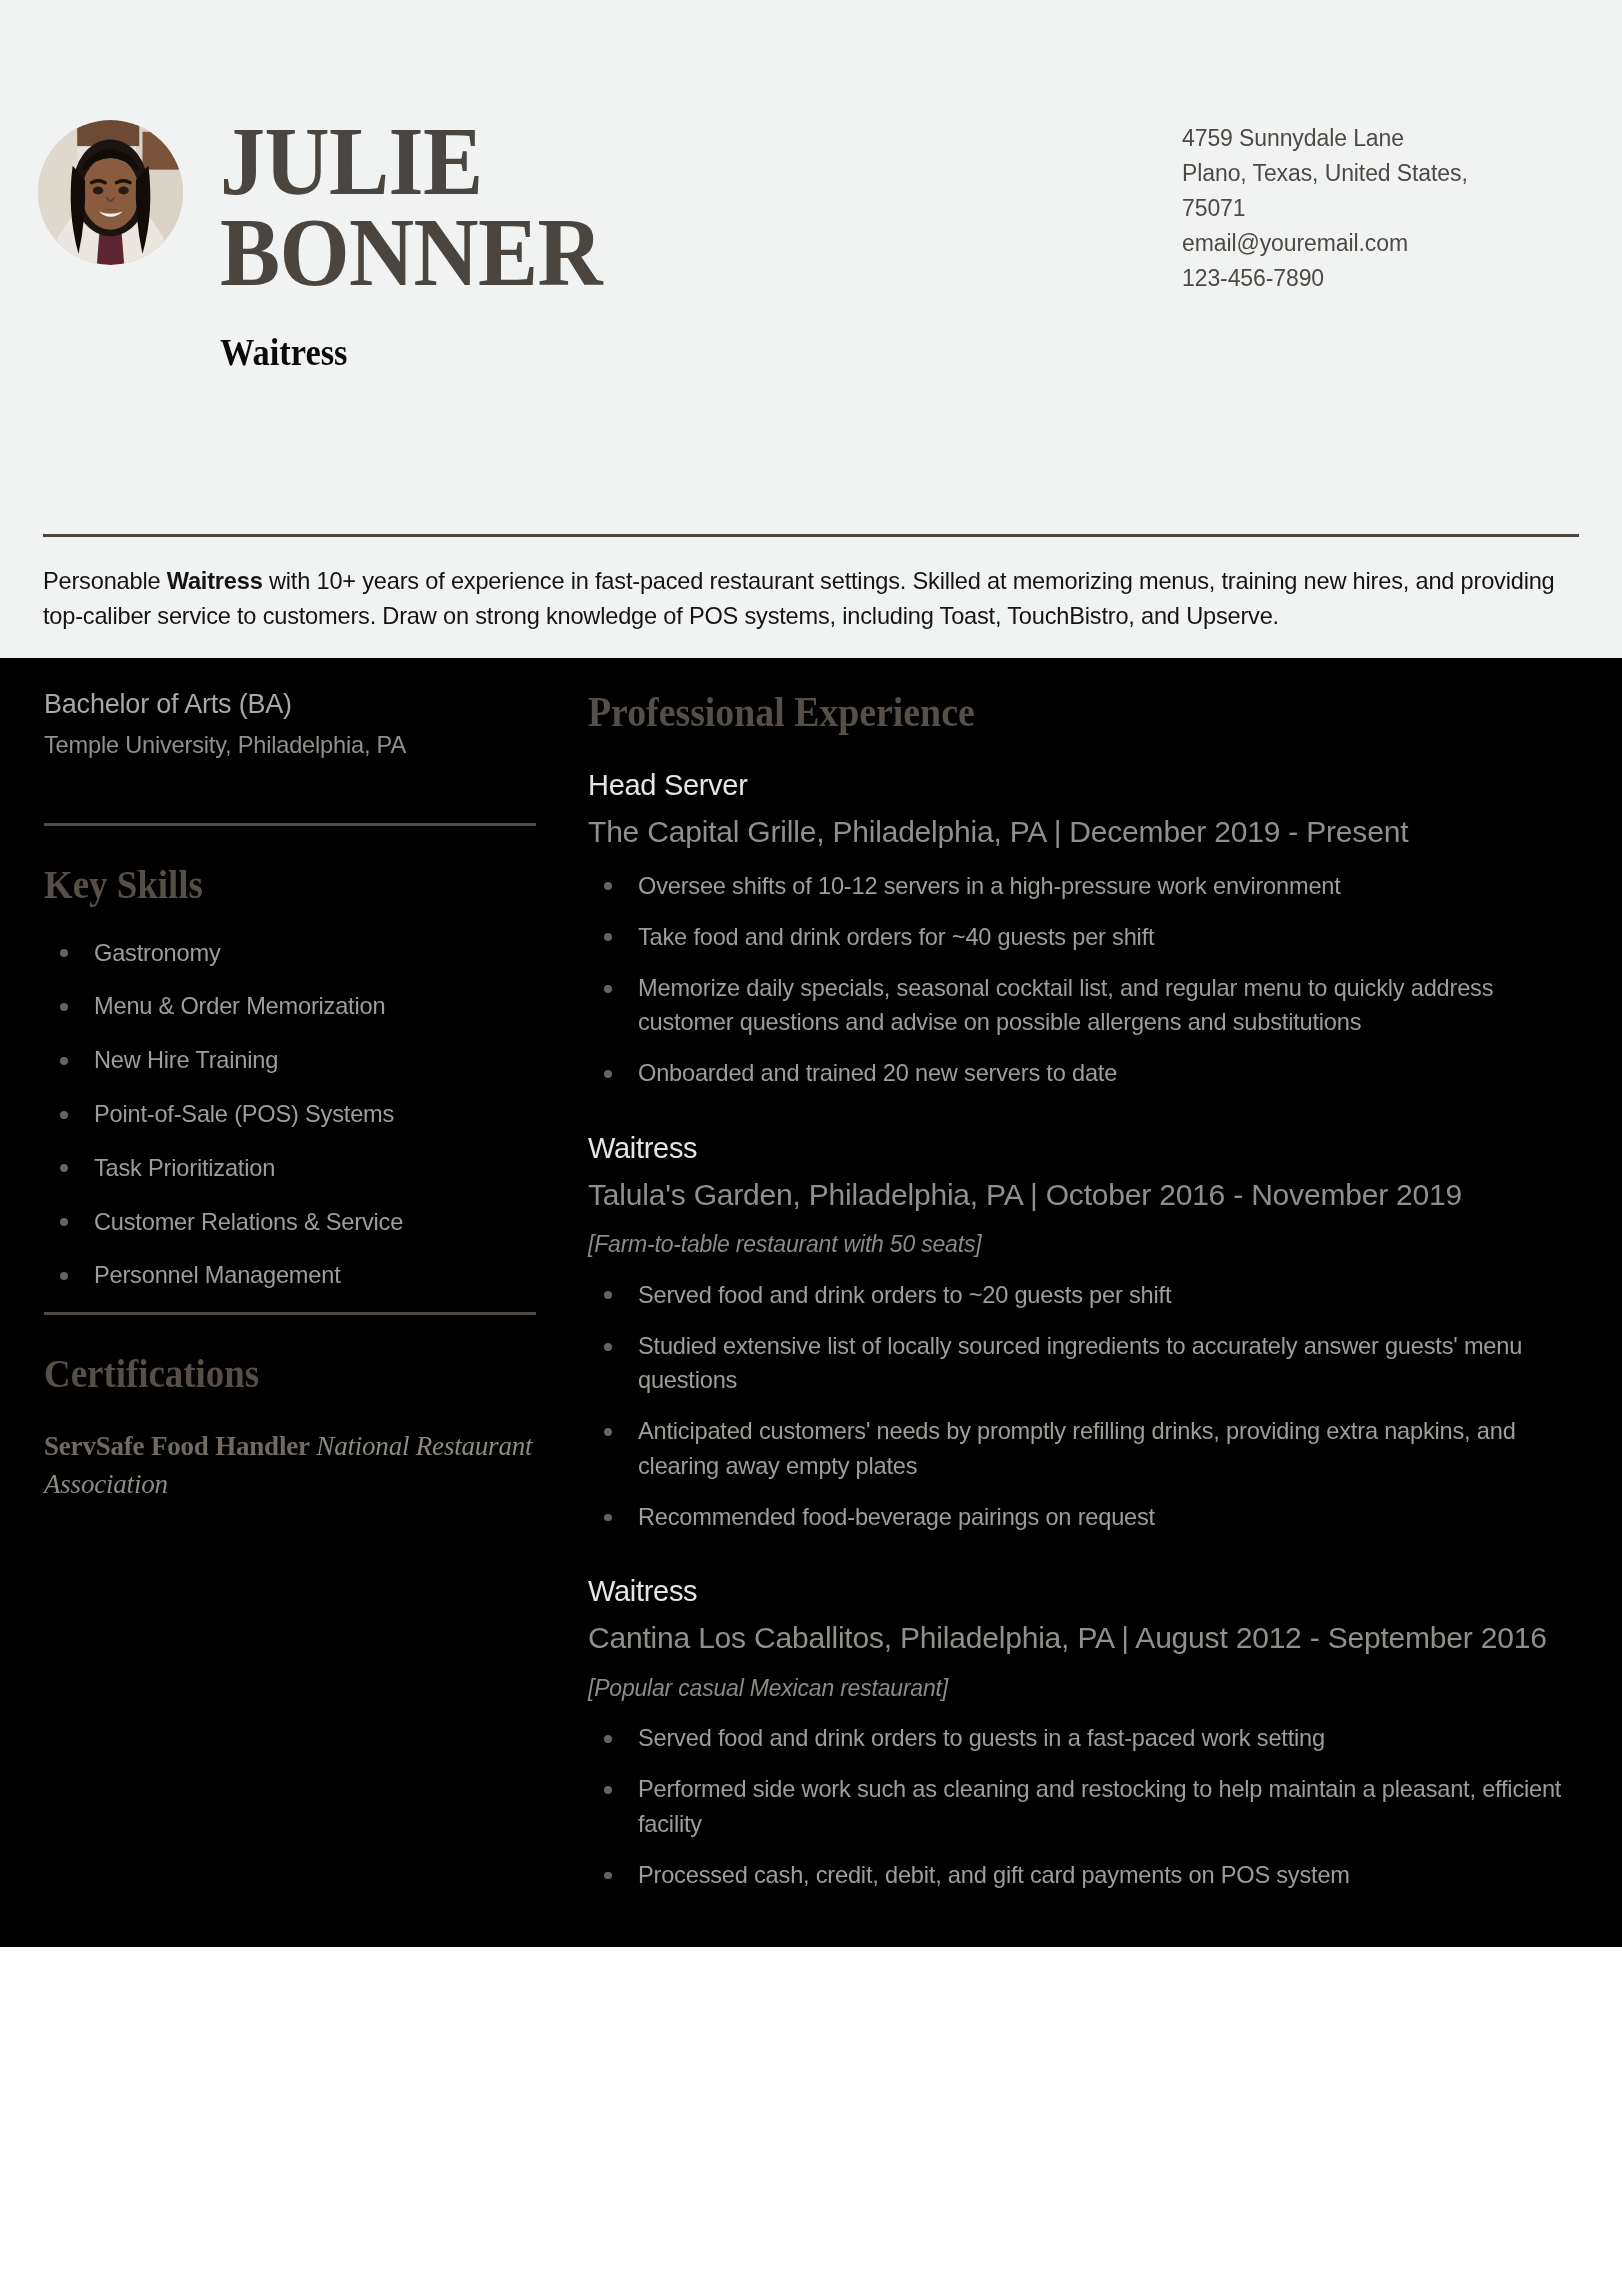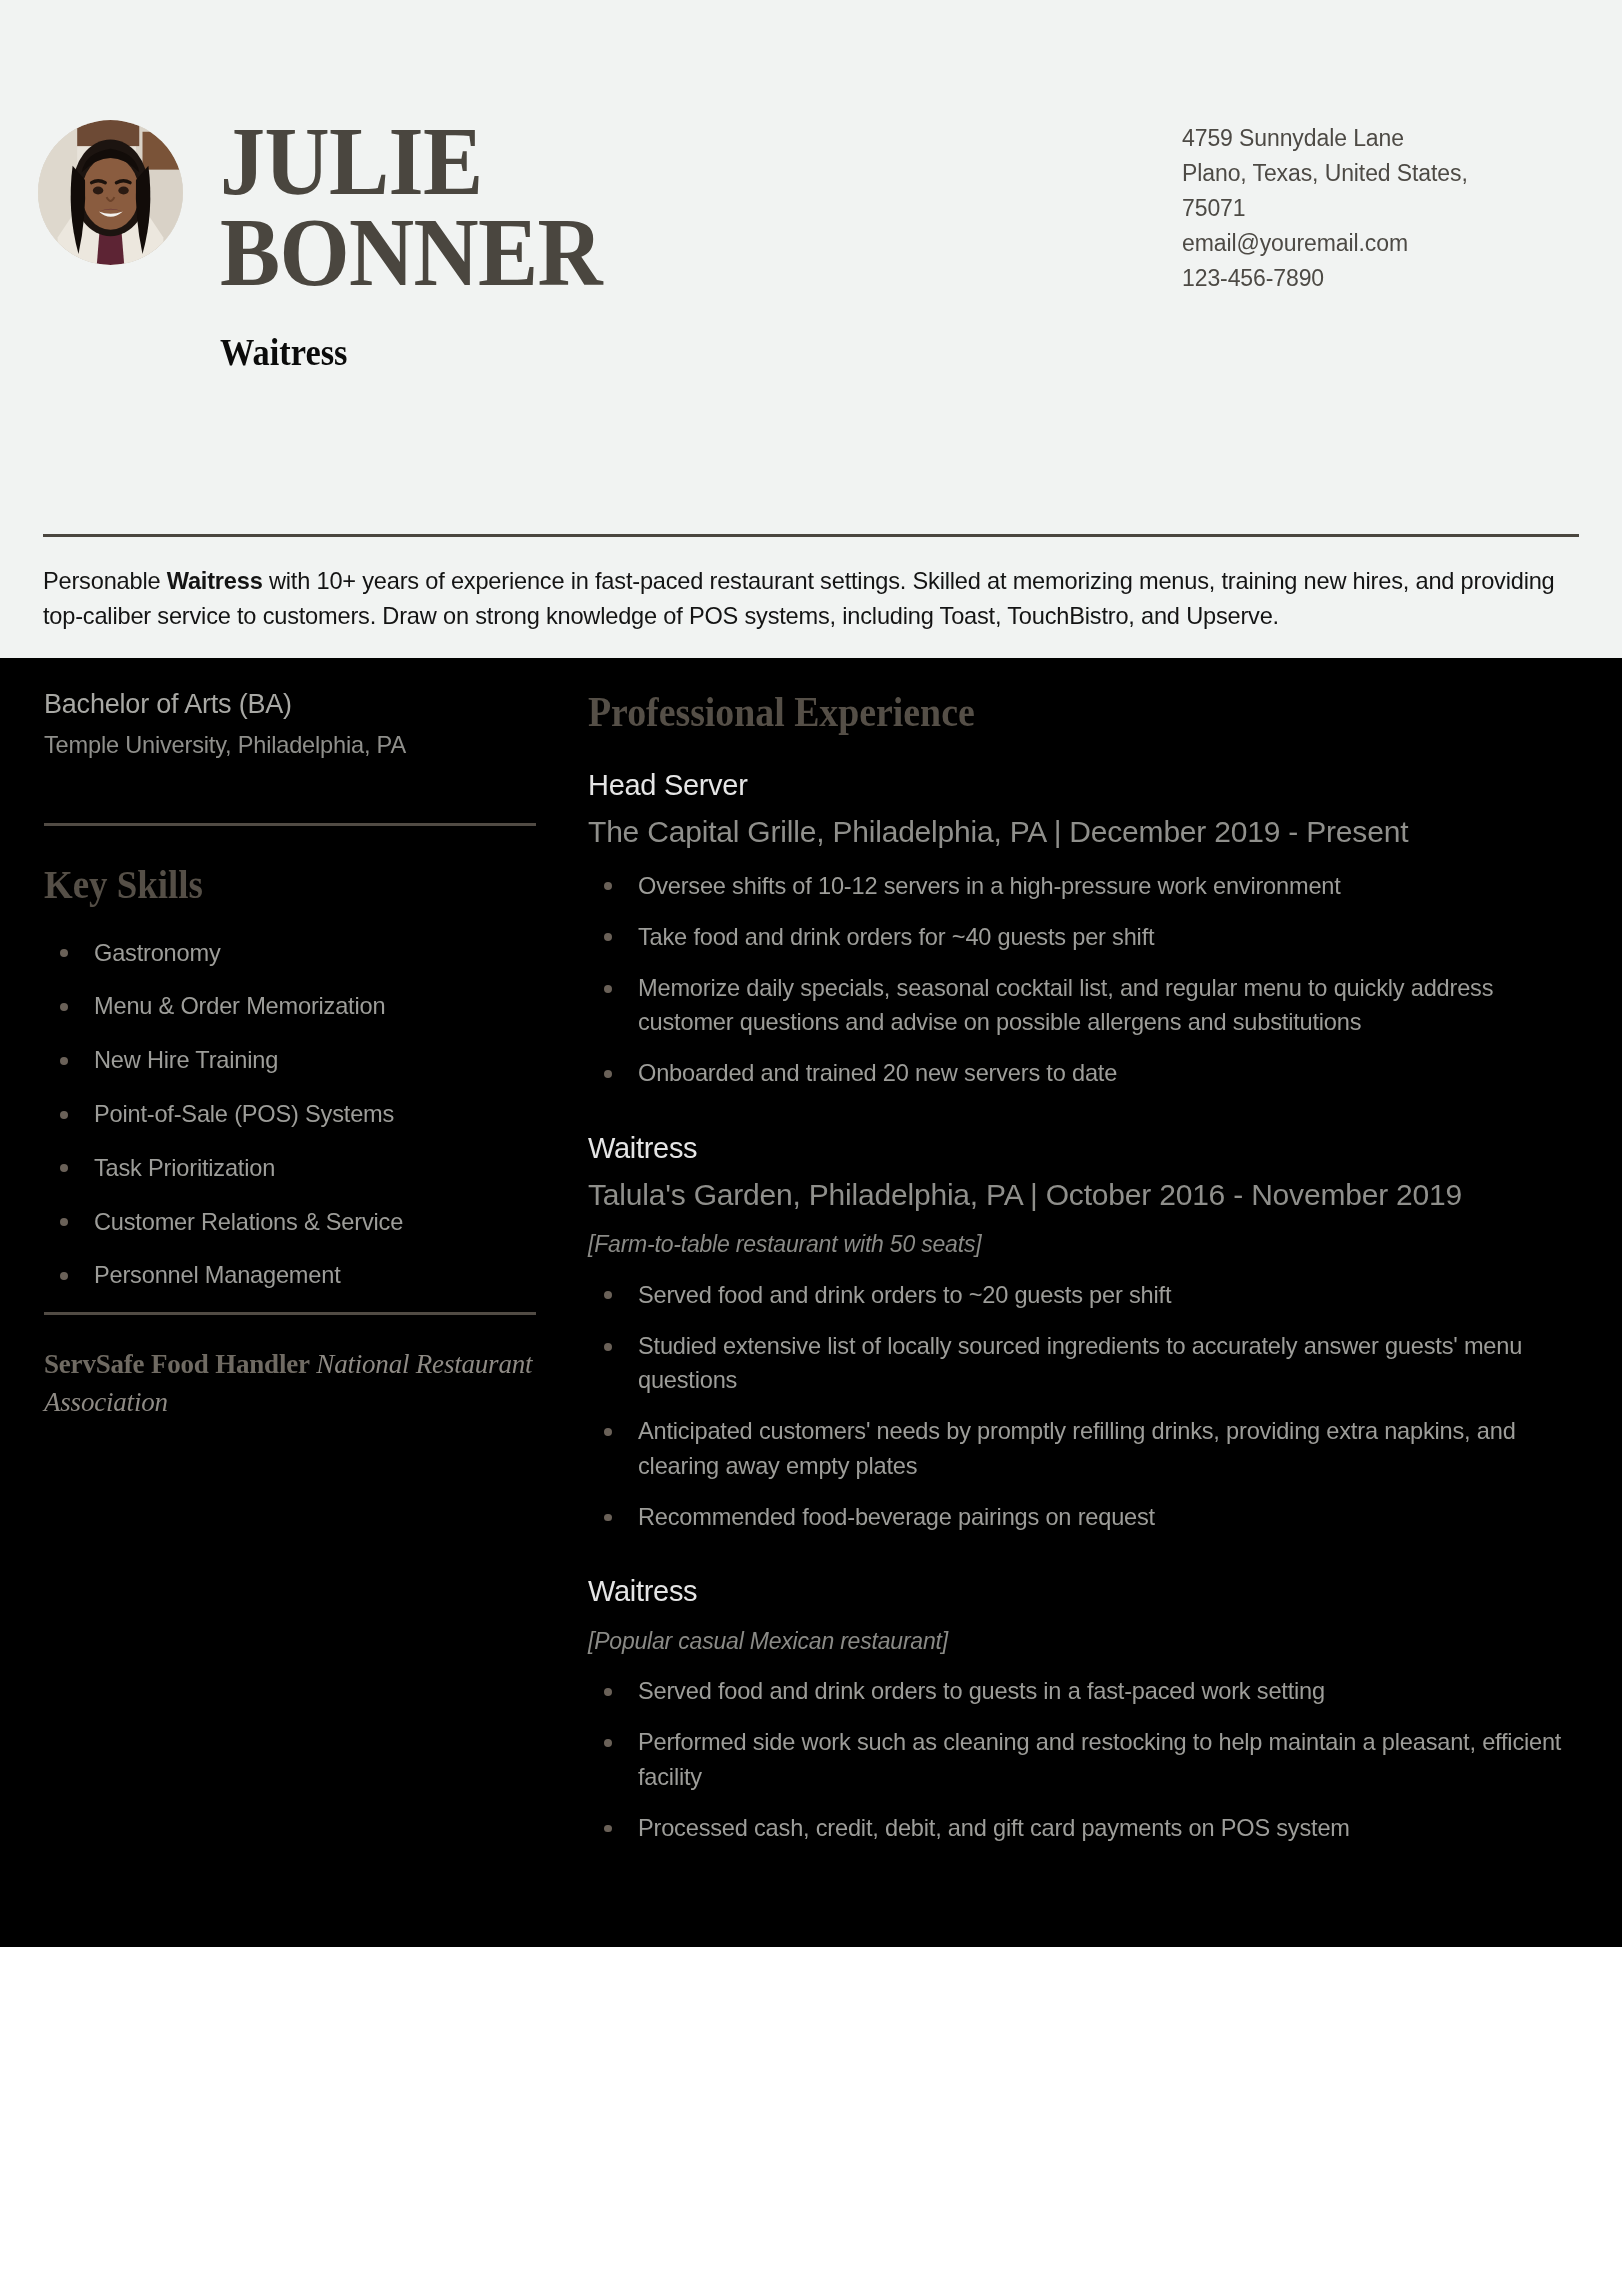--- a/index.html
+++ b/index.html
@@ -245,6 +245,9 @@
 
       <div class="divider" style="margin-top:19.6px;"></div>
 
+      <div style="margin-top:34px;">
+        <div class="sec-head">Certifications</div>
+      </div>
       <div class="cert-line" style="margin-top:31px;"><span class="cert-name">ServSafe Food Handler</span><span class="cert-org"> National Restaurant Association</span></div>
     </div>
 

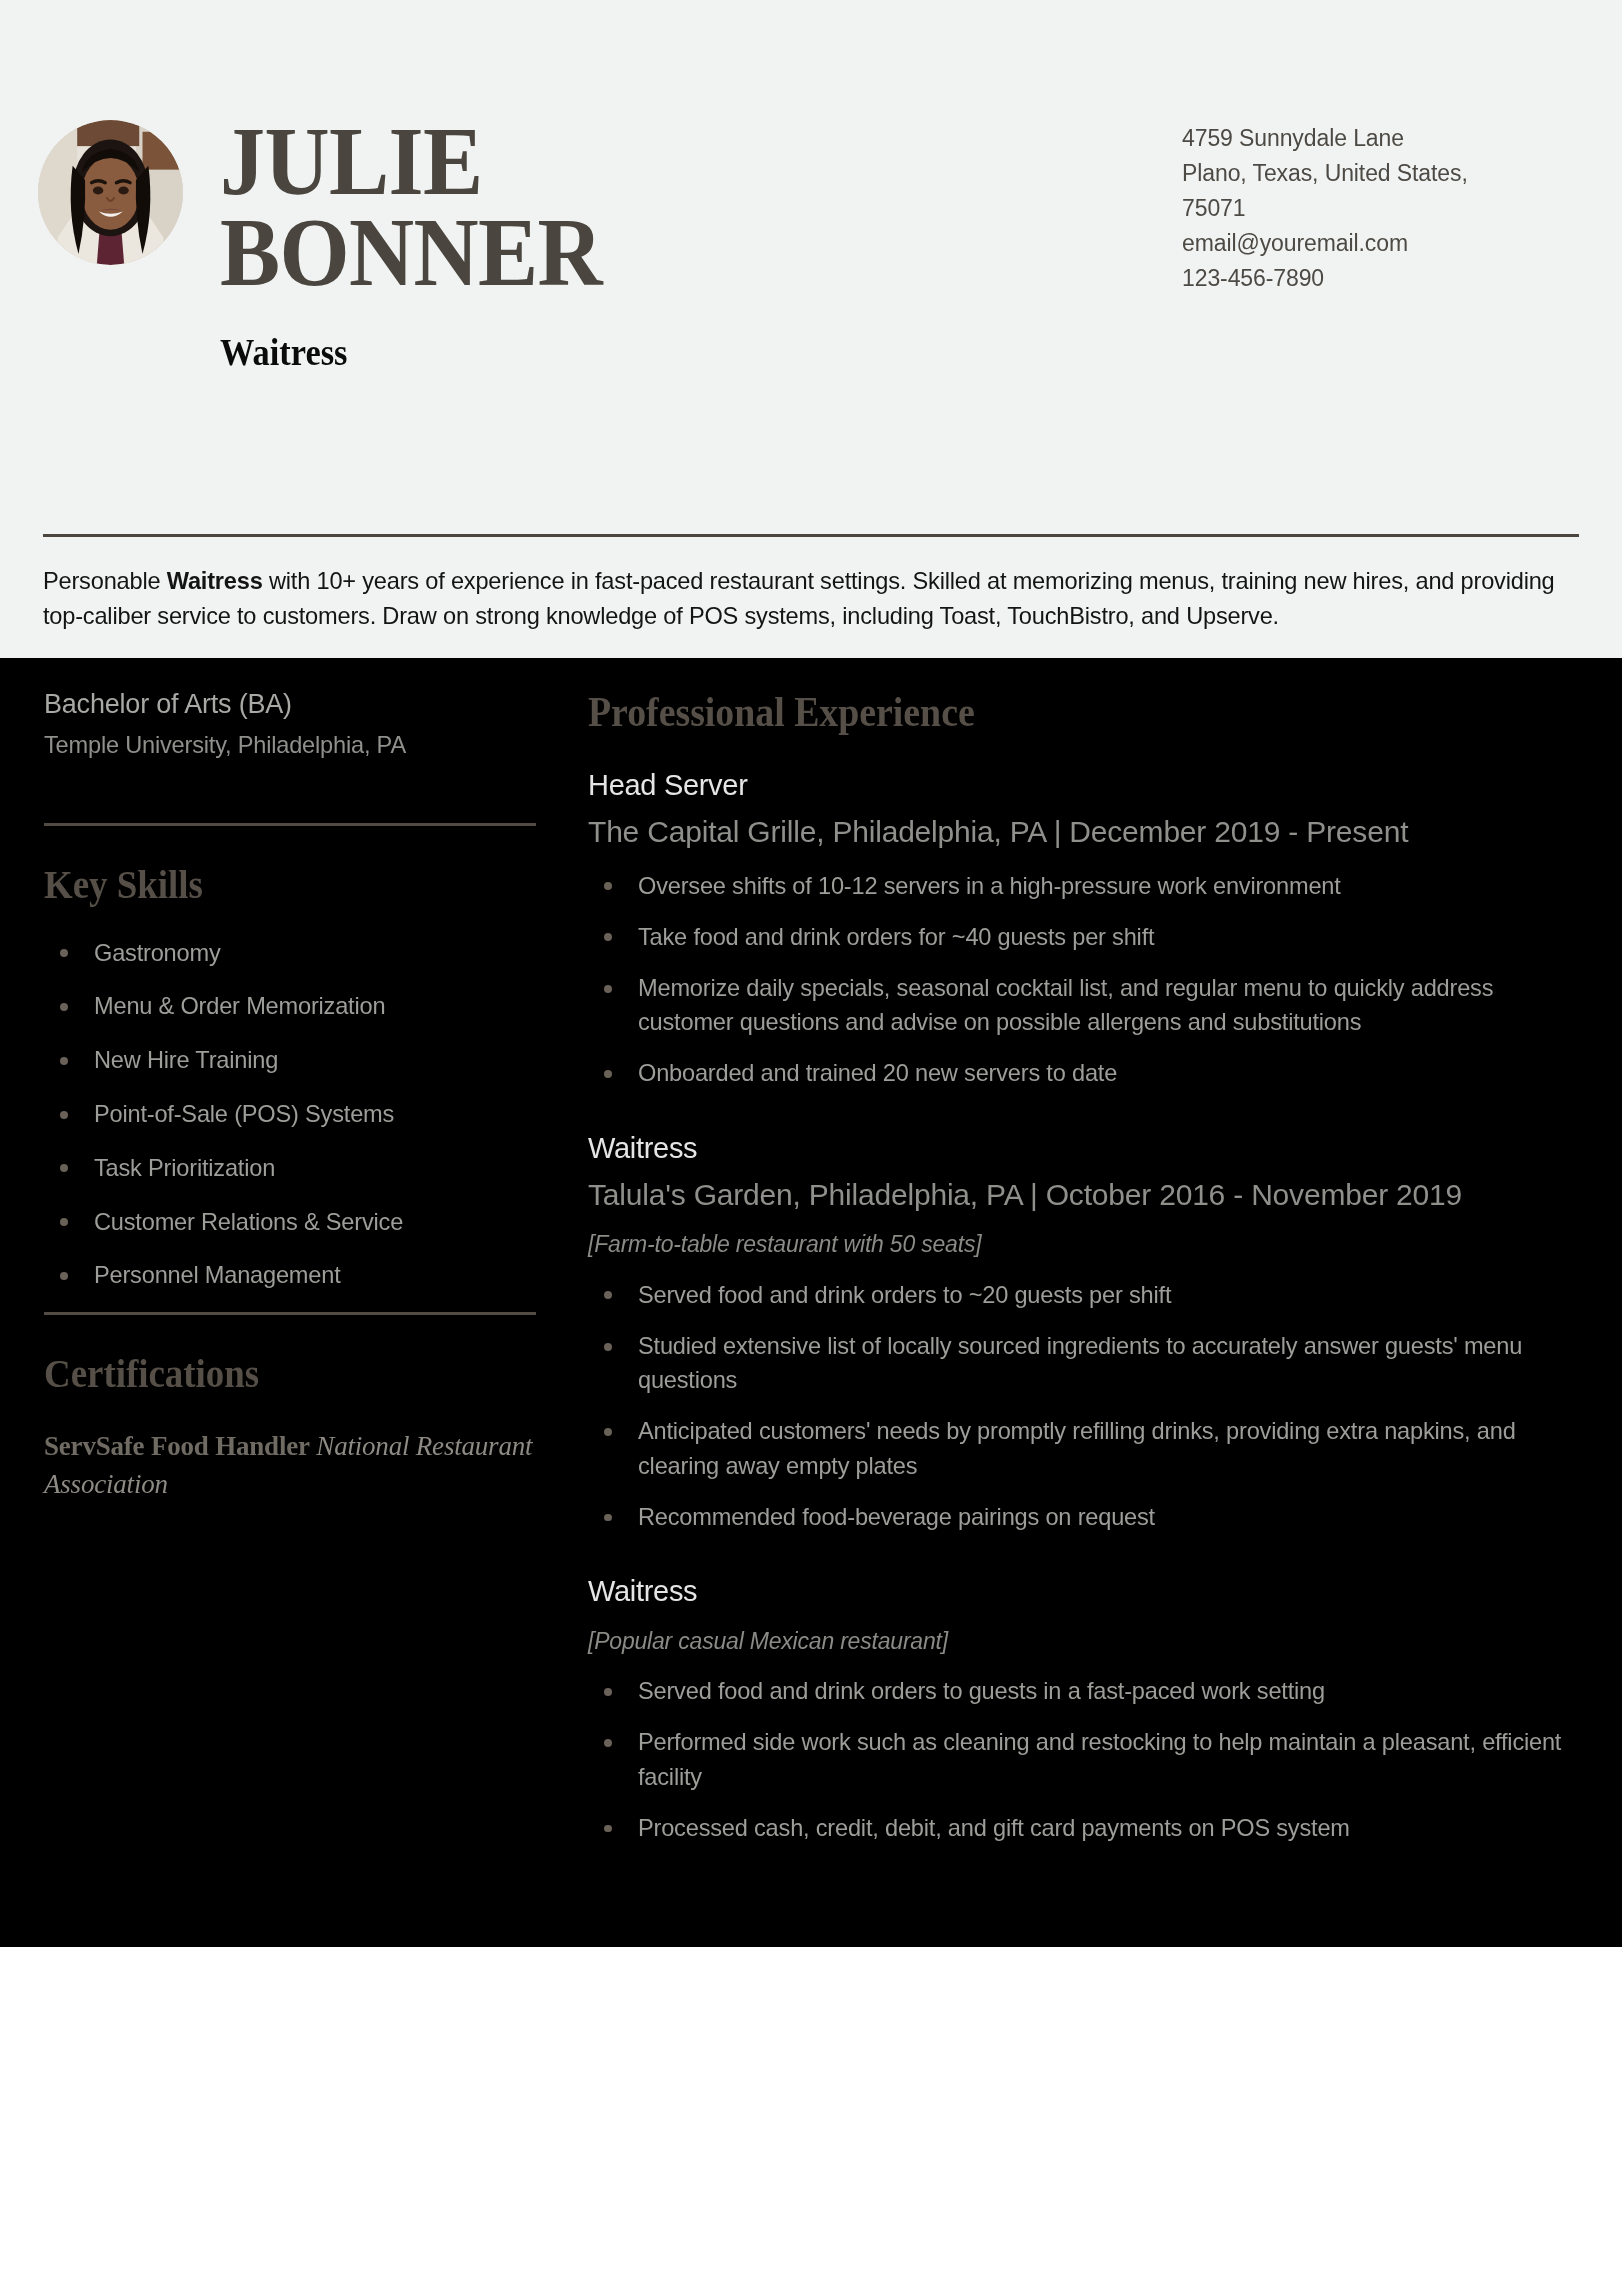--- a/index.html
+++ b/index.html
@@ -282,6 +282,7 @@
 
       <div style="margin-top:41px;">
         <div class="job-role">Waitress</div>
+        <div class="job-meta">Cantina Los Caballitos, Philadelphia, PA | August 2012 - September 2016</div>
         <div class="job-note">[Popular casual Mexican restaurant]</div>
         <ul class="blist jbul">
           <li><span class="dot"></span><span>Served food and drink orders to guests in a fast-paced work setting</span></li>

